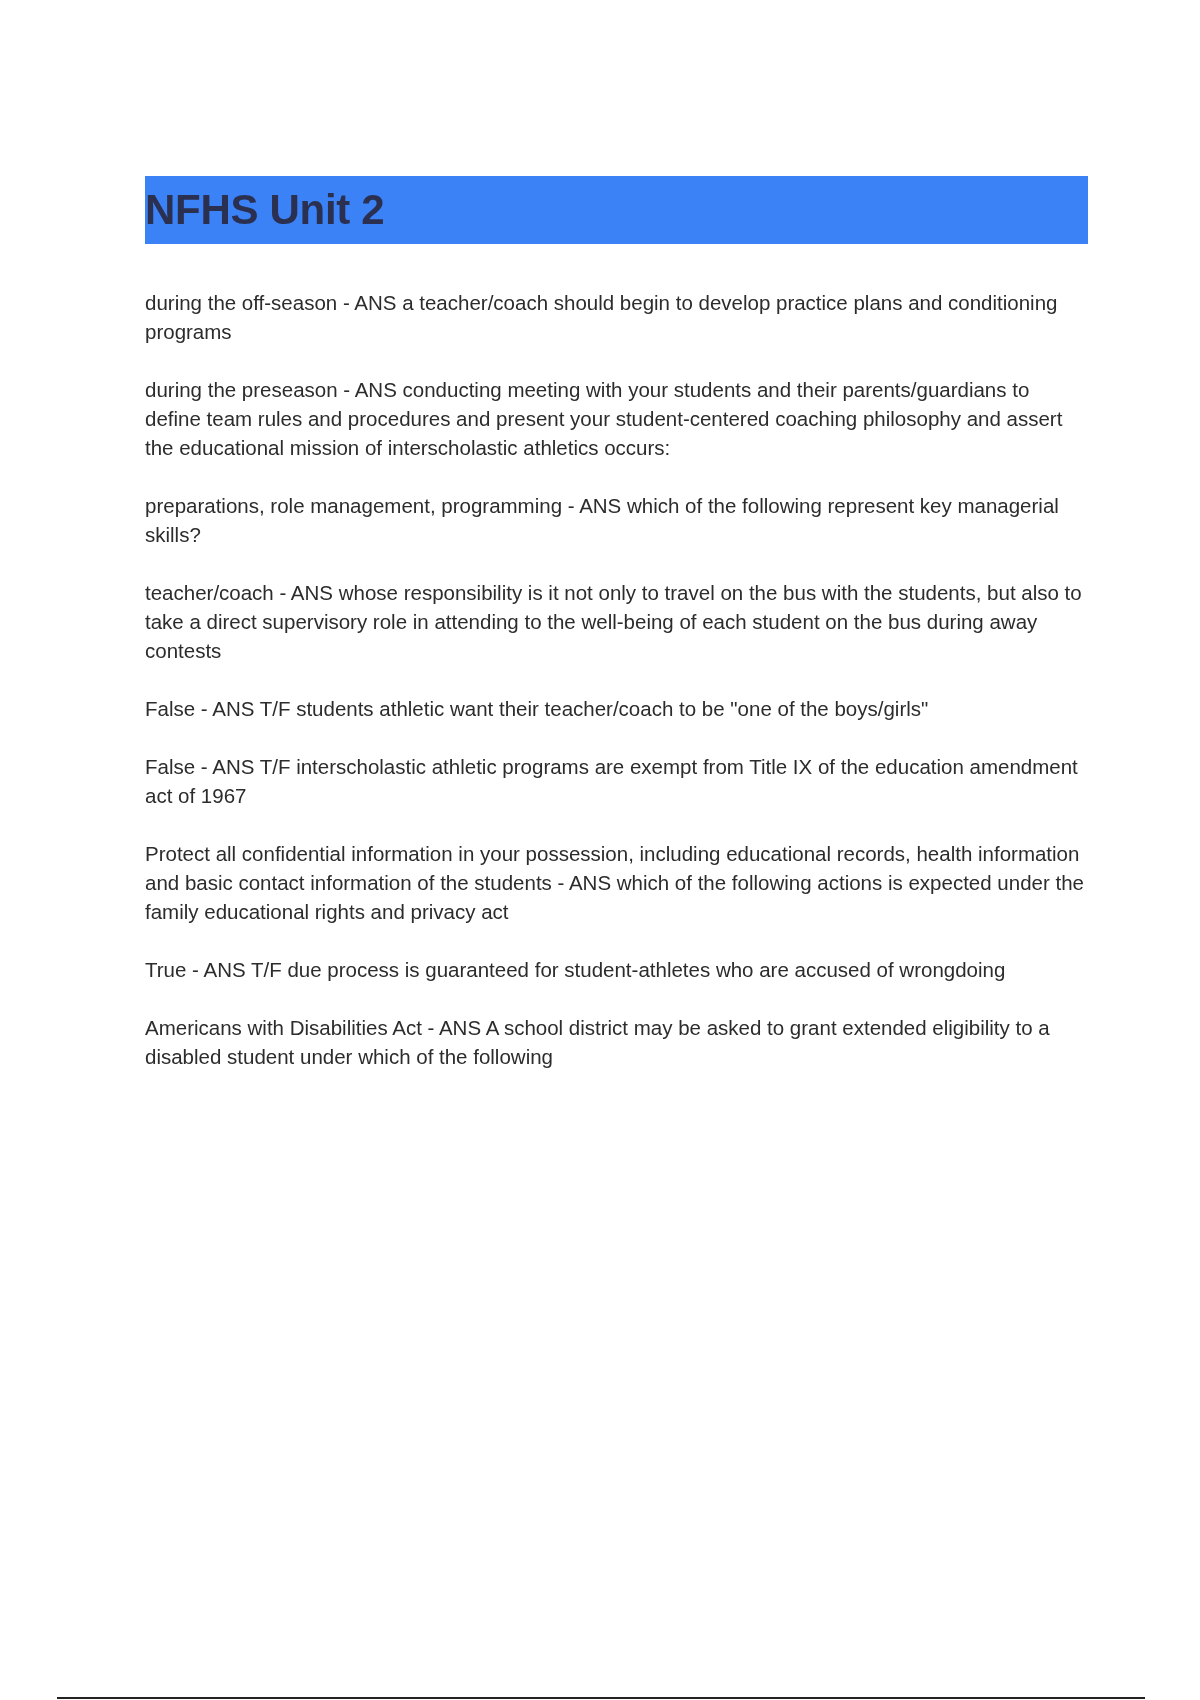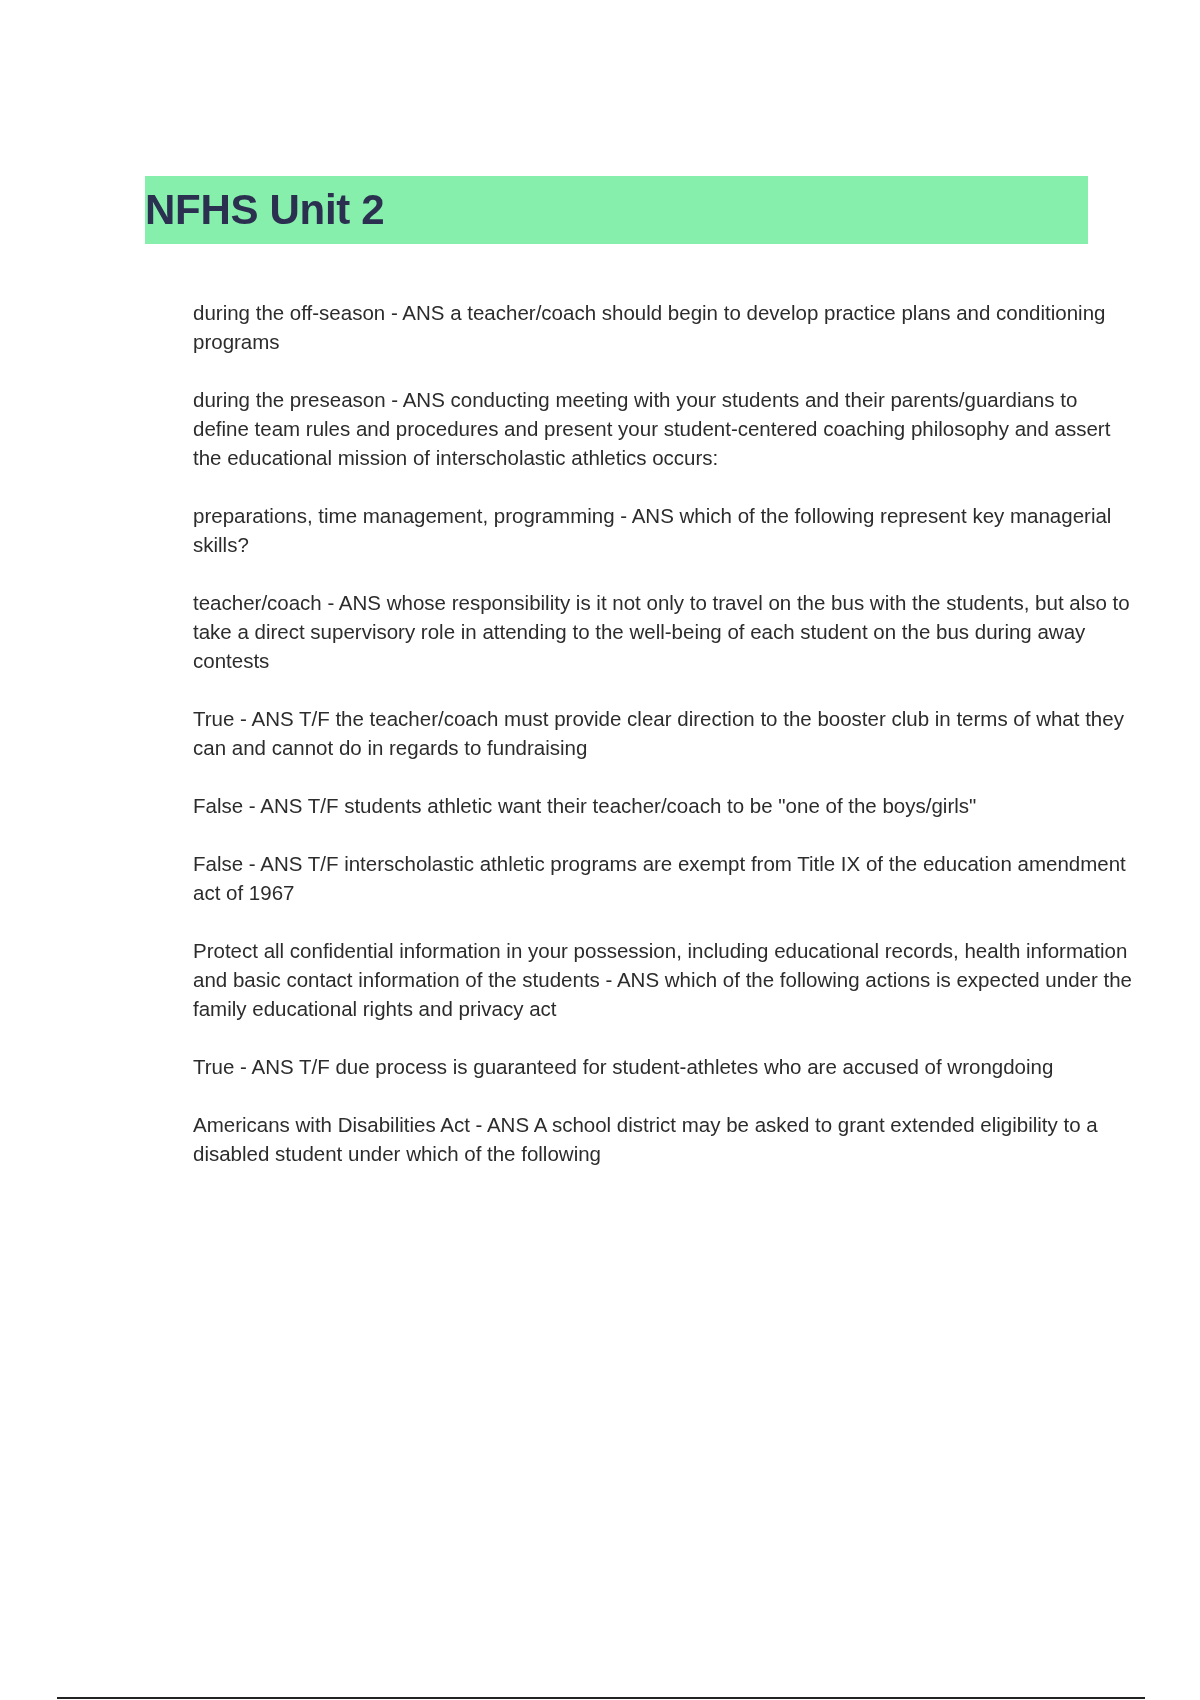--- a/index.html
+++ b/index.html
@@ -7,7 +7,7 @@
          font-family: "Liberation Sans", sans-serif; }
   .page { position: absolute; left: 0; top: 0; width: 1200px; height: 1700px; background: #ffffff; }
   .title-banner { position: absolute; left: 145px; top: 176px; width: 943px; height: 68px;
-                  background: #86efac; }
+                  background: #3b82f6; }
   .title { position: absolute; left: 0; top: 0; margin: 0; line-height: 68px;
            font-size: 42px; font-weight: bold; color: #2b3050; letter-spacing: -0.3px; }
   .qa-list { position: absolute; left: 145px; top: 298px; width: 945px; margin-left: 48px; }

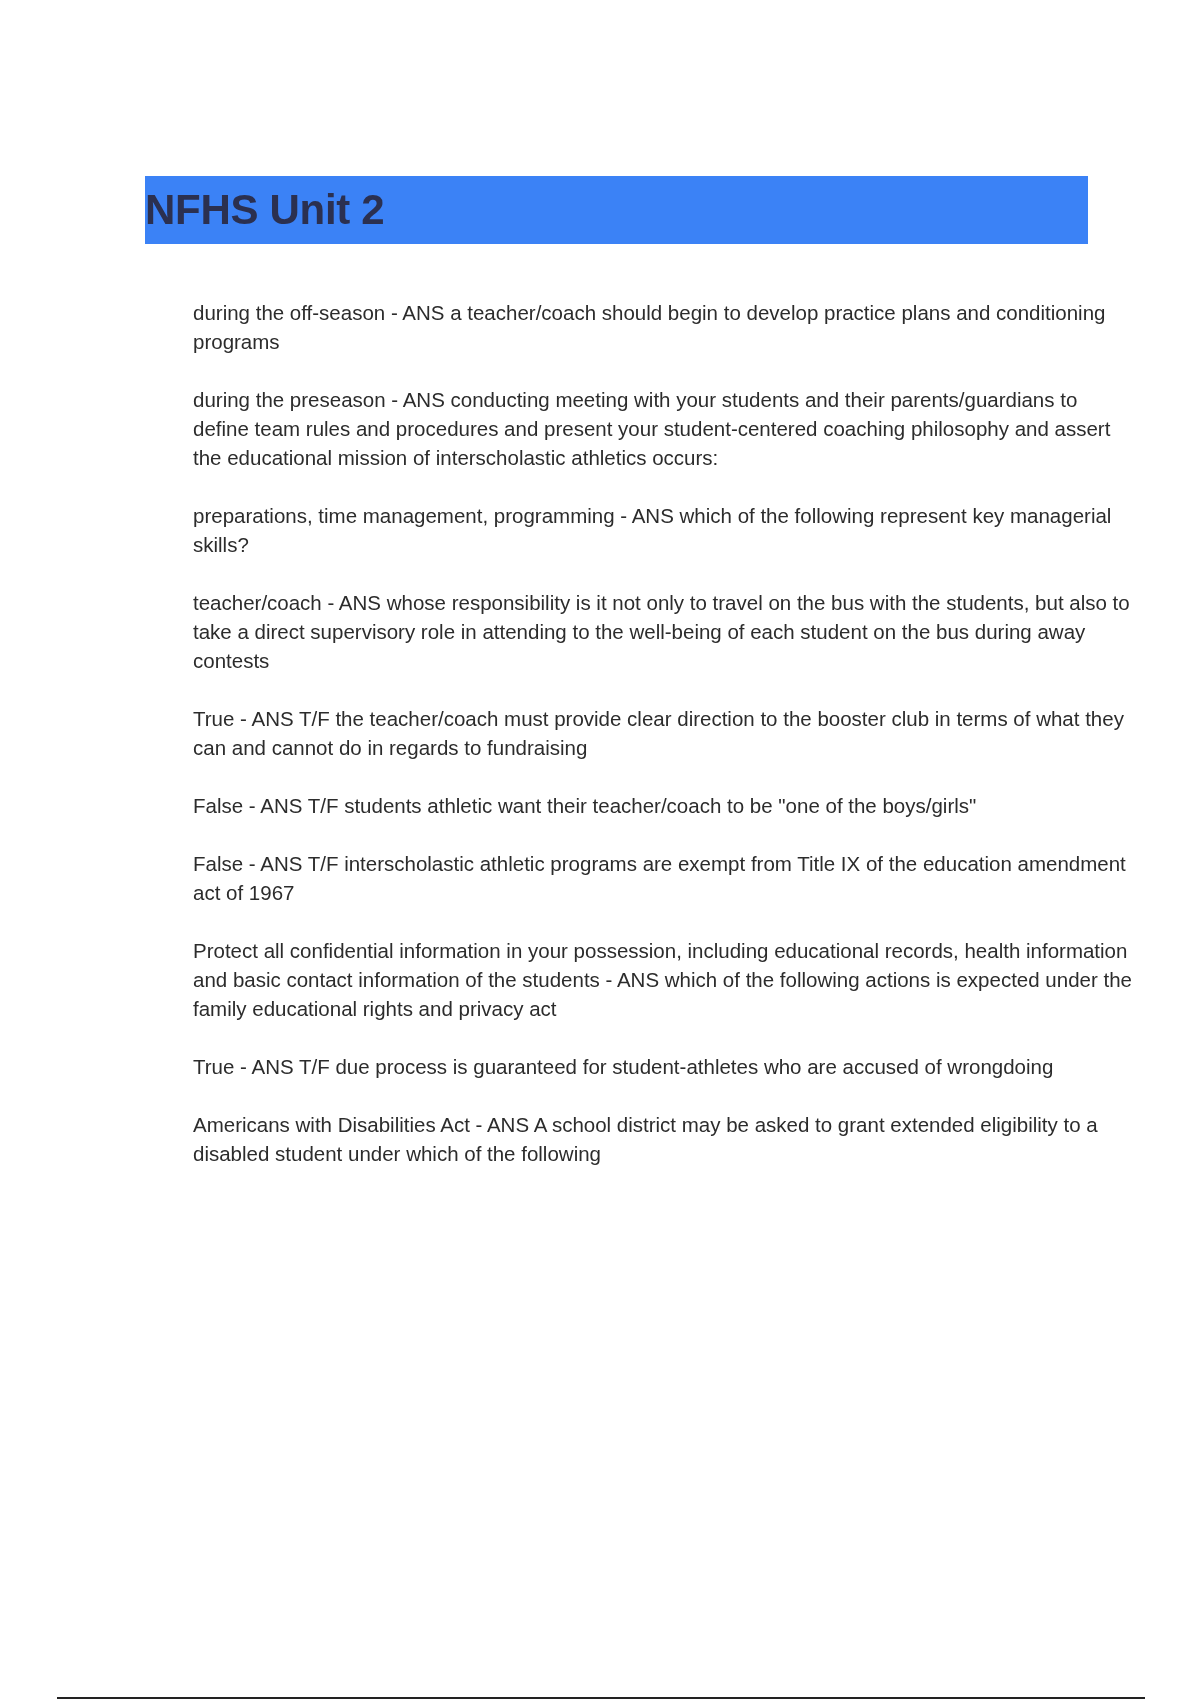--- a/index.html
+++ b/index.html
@@ -10,7 +10,7 @@
                   background: #3b82f6; }
   .title { position: absolute; left: 0; top: 0; margin: 0; line-height: 68px;
            font-size: 42px; font-weight: bold; color: #2b3050; letter-spacing: -0.3px; }
-  .qa-list { position: absolute; left: 145px; top: 298px; width: 945px; margin-left: 48px; }
+  .qa-list { position: absolute; left: 145px; top: 288px; width: 945px; }
   .qa-item { font-size: 20.5px; line-height: 29px; color: #2c2c2c; margin: 0 0 29px 0; }
   .footer-rule { position: absolute; left: 57px; top: 1697px; width: 1088px; height: 2px; background: #222222; }
 </style>

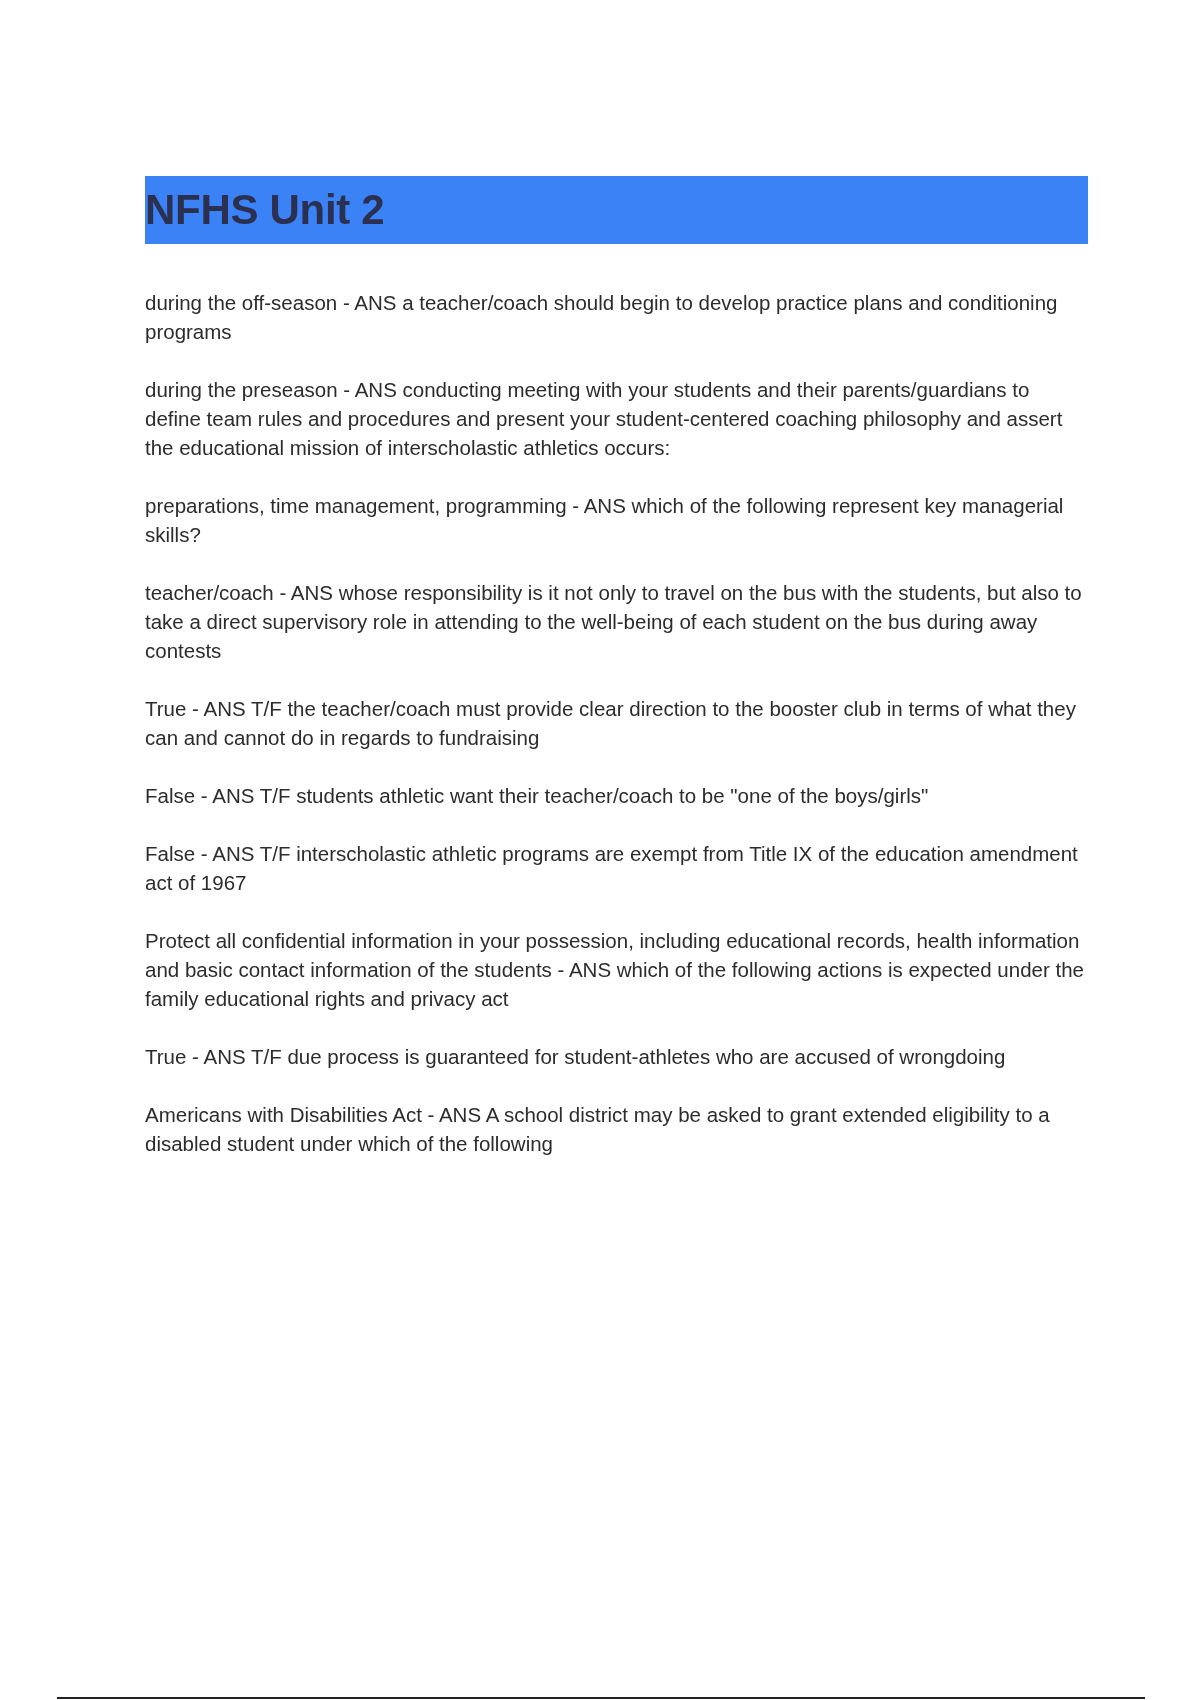--- a/index.html
+++ b/index.html
@@ -25,7 +25,7 @@
   <div class="qa-list">
     <p class="qa-item">during the off-season -  ANS a teacher/coach should begin to develop practice plans and conditioning programs</p>
     <p class="qa-item">during the preseason -  ANS conducting meeting with your students and their parents/guardians to define team rules and procedures and present your student-centered coaching philosophy and assert the educational mission of interscholastic athletics occurs:</p>
-    <p class="qa-item">preparations, time management, programming -  ANS which of the following represent key managerial skills?</p>
+    <p class="qa-item">preparations, role management, programming -  ANS which of the following represent key managerial skills?</p>
     <p class="qa-item">teacher/coach -  ANS whose responsibility is it not only to travel on the bus with the students, but also to take a direct supervisory role in attending to the well-being of each student on the bus during away contests</p>
     <p class="qa-item">True -  ANS T/F the teacher/coach must provide clear direction to the booster club in terms of what they can and cannot do in regards to fundraising</p>
     <p class="qa-item">False -  ANS T/F students athletic want their teacher/coach to be "one of the boys/girls"</p>

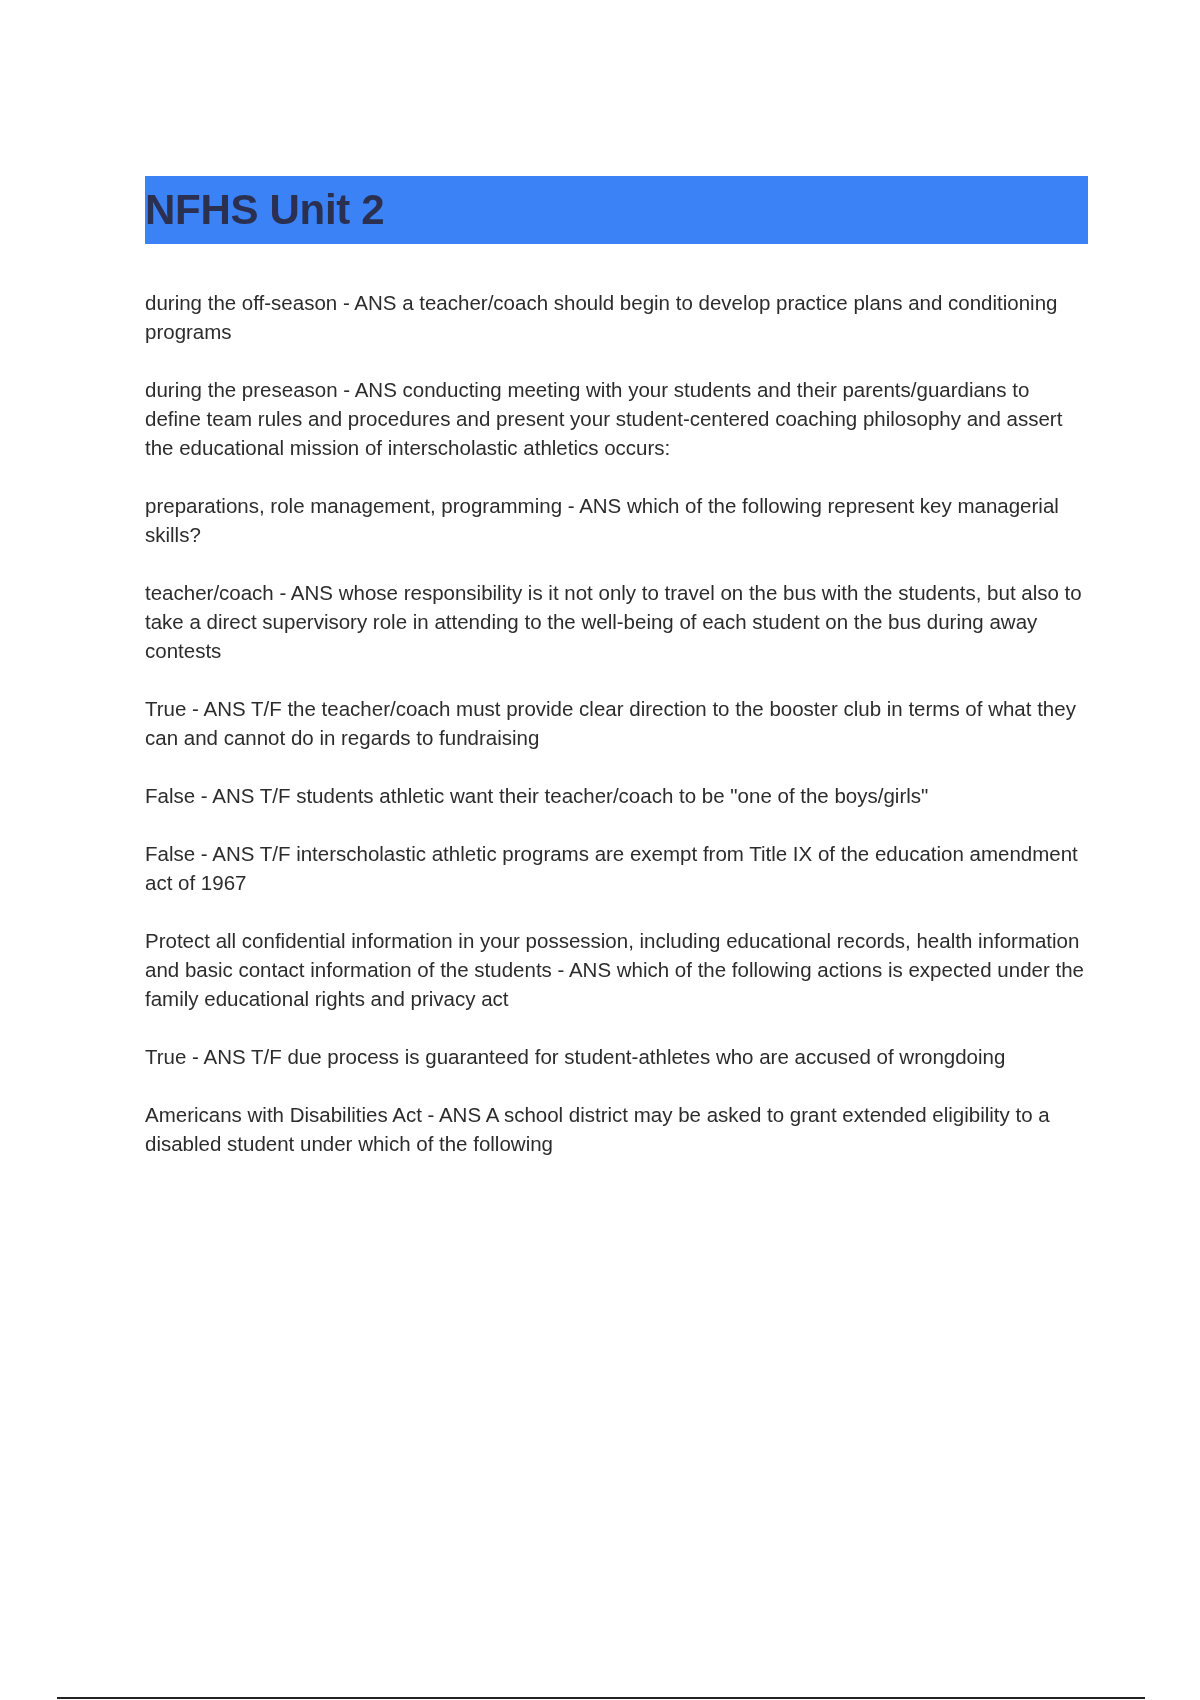--- a/index.html
+++ b/index.html
@@ -27,7 +27,6 @@
     <p class="qa-item">during the preseason -  ANS conducting meeting with your students and their parents/guardians to define team rules and procedures and present your student-centered coaching philosophy and assert the educational mission of interscholastic athletics occurs:</p>
     <p class="qa-item">preparations, role management, programming -  ANS which of the following represent key managerial skills?</p>
     <p class="qa-item">teacher/coach -  ANS whose responsibility is it not only to travel on the bus with the students, but also to take a direct supervisory role in attending to the well-being of each student on the bus during away contests</p>
-    <p class="qa-item">True -  ANS T/F the teacher/coach must provide clear direction to the booster club in terms of what they can and cannot do in regards to fundraising</p>
     <p class="qa-item">False -  ANS T/F students athletic want their teacher/coach to be "one of the boys/girls"</p>
     <p class="qa-item">False -  ANS T/F interscholastic athletic programs are exempt from Title IX of the education amendment act of 1967</p>
     <p class="qa-item">Protect all confidential information in your possession, including educational records, health information and basic contact information of the students -  ANS which of the following actions is expected under the family educational rights and privacy act</p>

